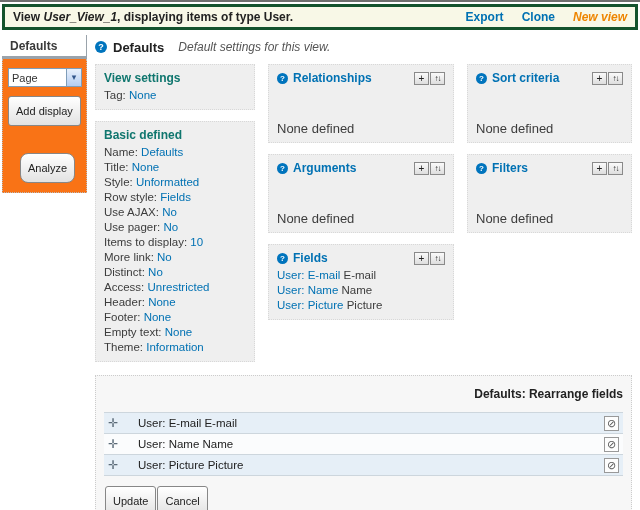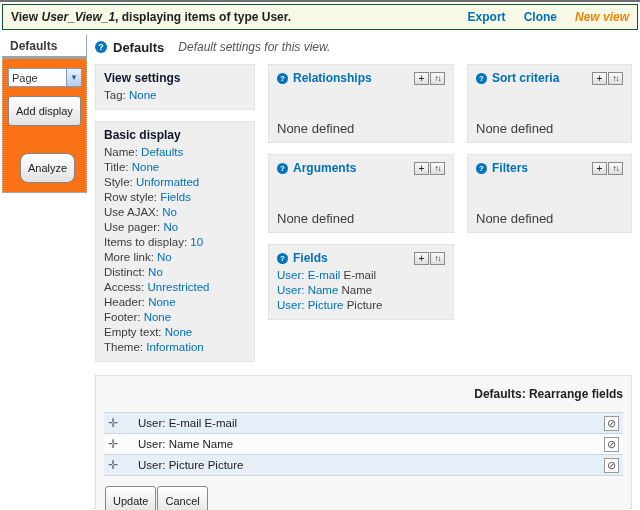--- a/index.html
+++ b/index.html
@@ -15,7 +15,7 @@
   
   .topbar {
     margin-top: 2px; height: 26px;
-    background: #f8f8e7; border: 1px solid #14532d;
+    background: #f8f8e7; border: 3px solid #14532d;
     display: flex; align-items: center; padding: 0 8px;
   }
   .topbar-title { font-weight: bold; color: #222; }

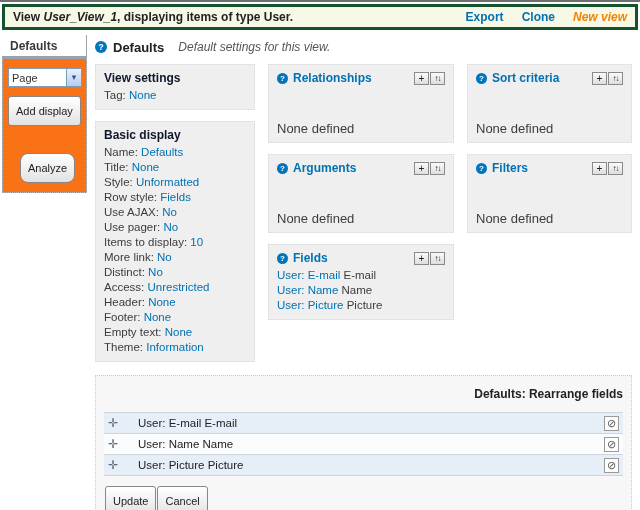--- a/index.html
+++ b/index.html
@@ -74,7 +74,7 @@
     background: #efefef; border: 1px dotted #d8d8d8;
     padding: 6px 8px; margin-bottom: 11px;
   }
-  .box-title-plain { font-weight: bold; color: #0f172a; margin-bottom: 3px; font-size: 12px; }
+  .box-title-plain { font-weight: bold; color: #0f766e; margin-bottom: 3px; font-size: 12px; }
   .box-head { display: flex; align-items: center; gap: 5px; margin-bottom: 3px; }
   .box-head .help-icon { width: 11px; height: 11px; line-height: 11px; font-size: 8px; }
   .box-link { font-weight: bold; color: #0071b3; text-decoration: none; cursor: pointer; }

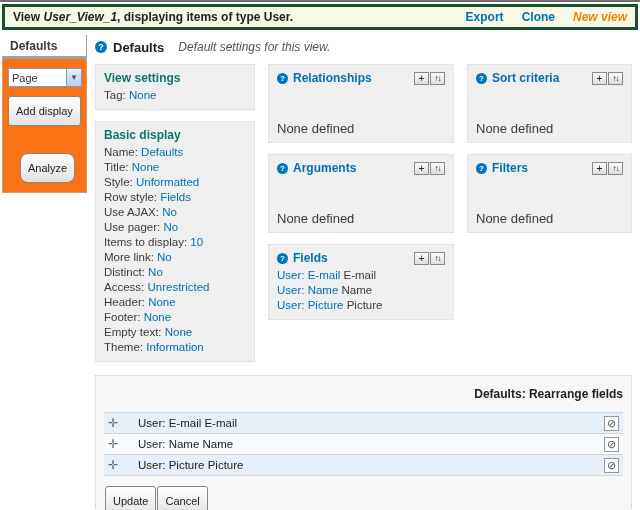--- a/index.html
+++ b/index.html
@@ -161,7 +161,7 @@
           </div>
 
           <div class="box">
-            <div class="box-title-plain">Basic display</div>
+            <div class="box-title-plain">Basic defined</div>
             <div class="item"><span>Name:</span> <a>Defaults</a></div>
             <div class="item"><span>Title:</span> <a>None</a></div>
             <div class="item"><span>Style:</span> <a>Unformatted</a></div>

